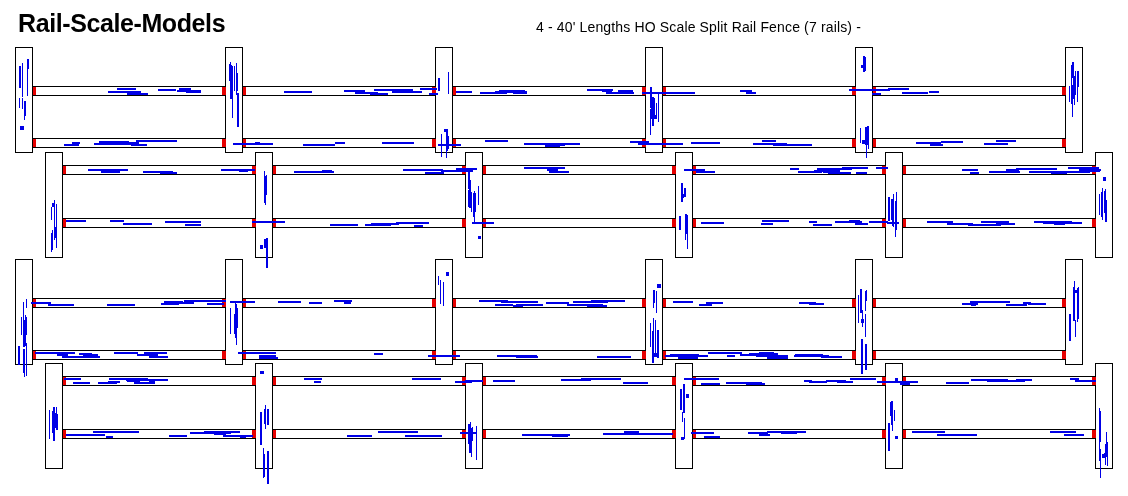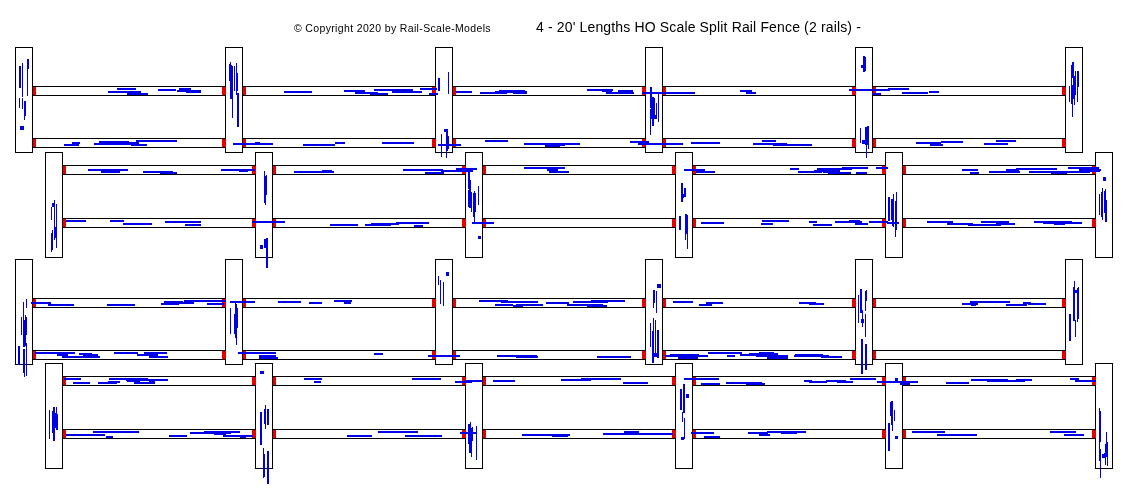--- a/index.html
+++ b/index.html
@@ -61,6 +61,7 @@
 <body>
 
 <div id="header">
+  <div class="hdr-brand">Rail-Scale-Models</div>
   <div class="hdr-copy">© Copyright 2020 by Rail-Scale-Models</div>
   <div class="hdr-desc">4 - 20' Lengths HO Scale Split Rail Fence (2 rails) -</div>
 </div>

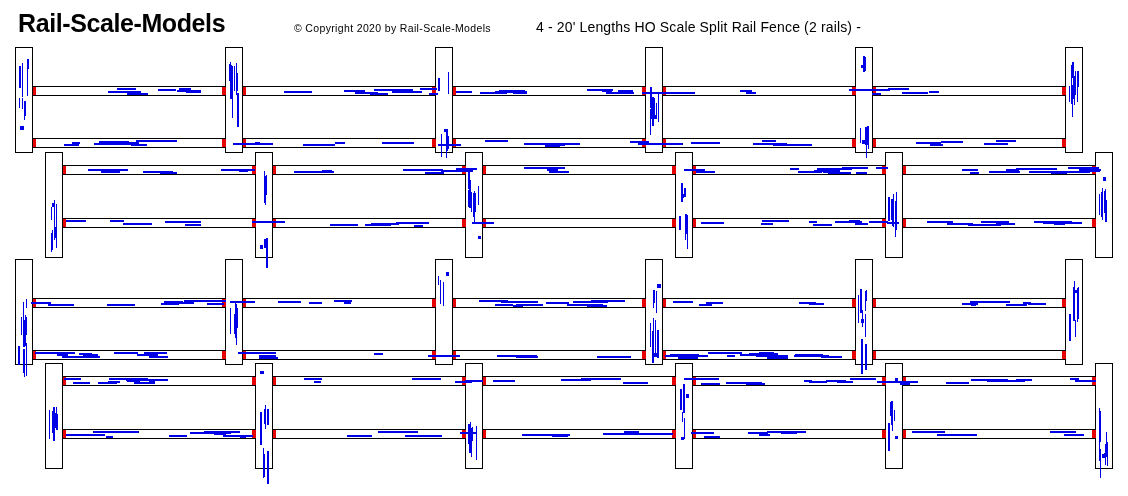--- a/index.html
+++ b/index.html
@@ -62,7 +62,6 @@
 
 <div id="header">
   <div class="hdr-brand">Rail-Scale-Models</div>
-  <div class="hdr-copy">© Copyright 2020 by Rail-Scale-Models</div>
   <div class="hdr-desc">4 - 20' Lengths HO Scale Split Rail Fence (2 rails) -</div>
 </div>
 

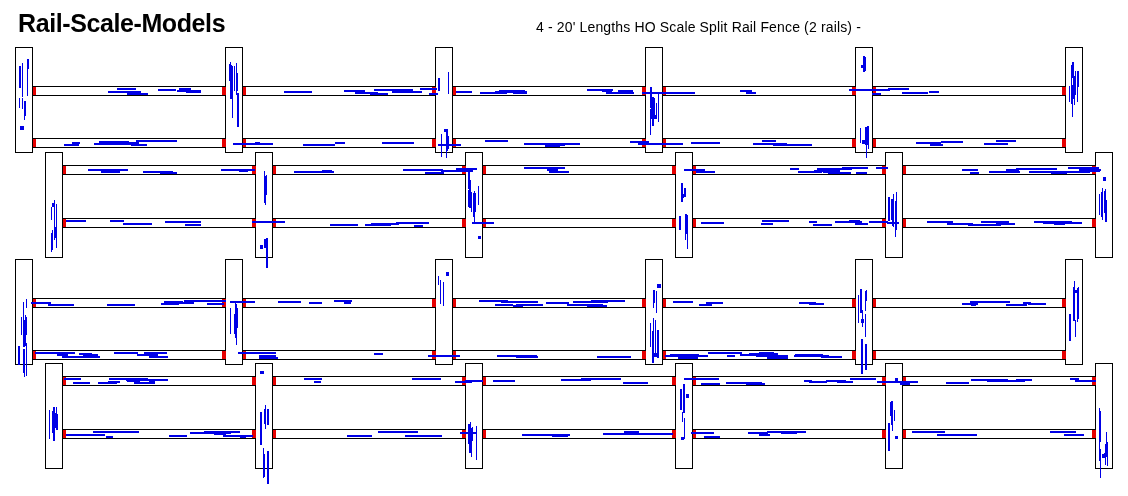--- a/index.html
+++ b/index.html
@@ -62,7 +62,7 @@
 
 <div id="header">
   <div class="hdr-brand">Rail-Scale-Models</div>
-  <div class="hdr-desc">4 - 20' Lengths HO Scale Split Rail Fence (2 rails) -</div>
+  <div class="hdr-desc">4 - 40' Lengths HO Scale Split Rail Fence (7 rails) -</div>
 </div>
 
 <div id="fence-area">

